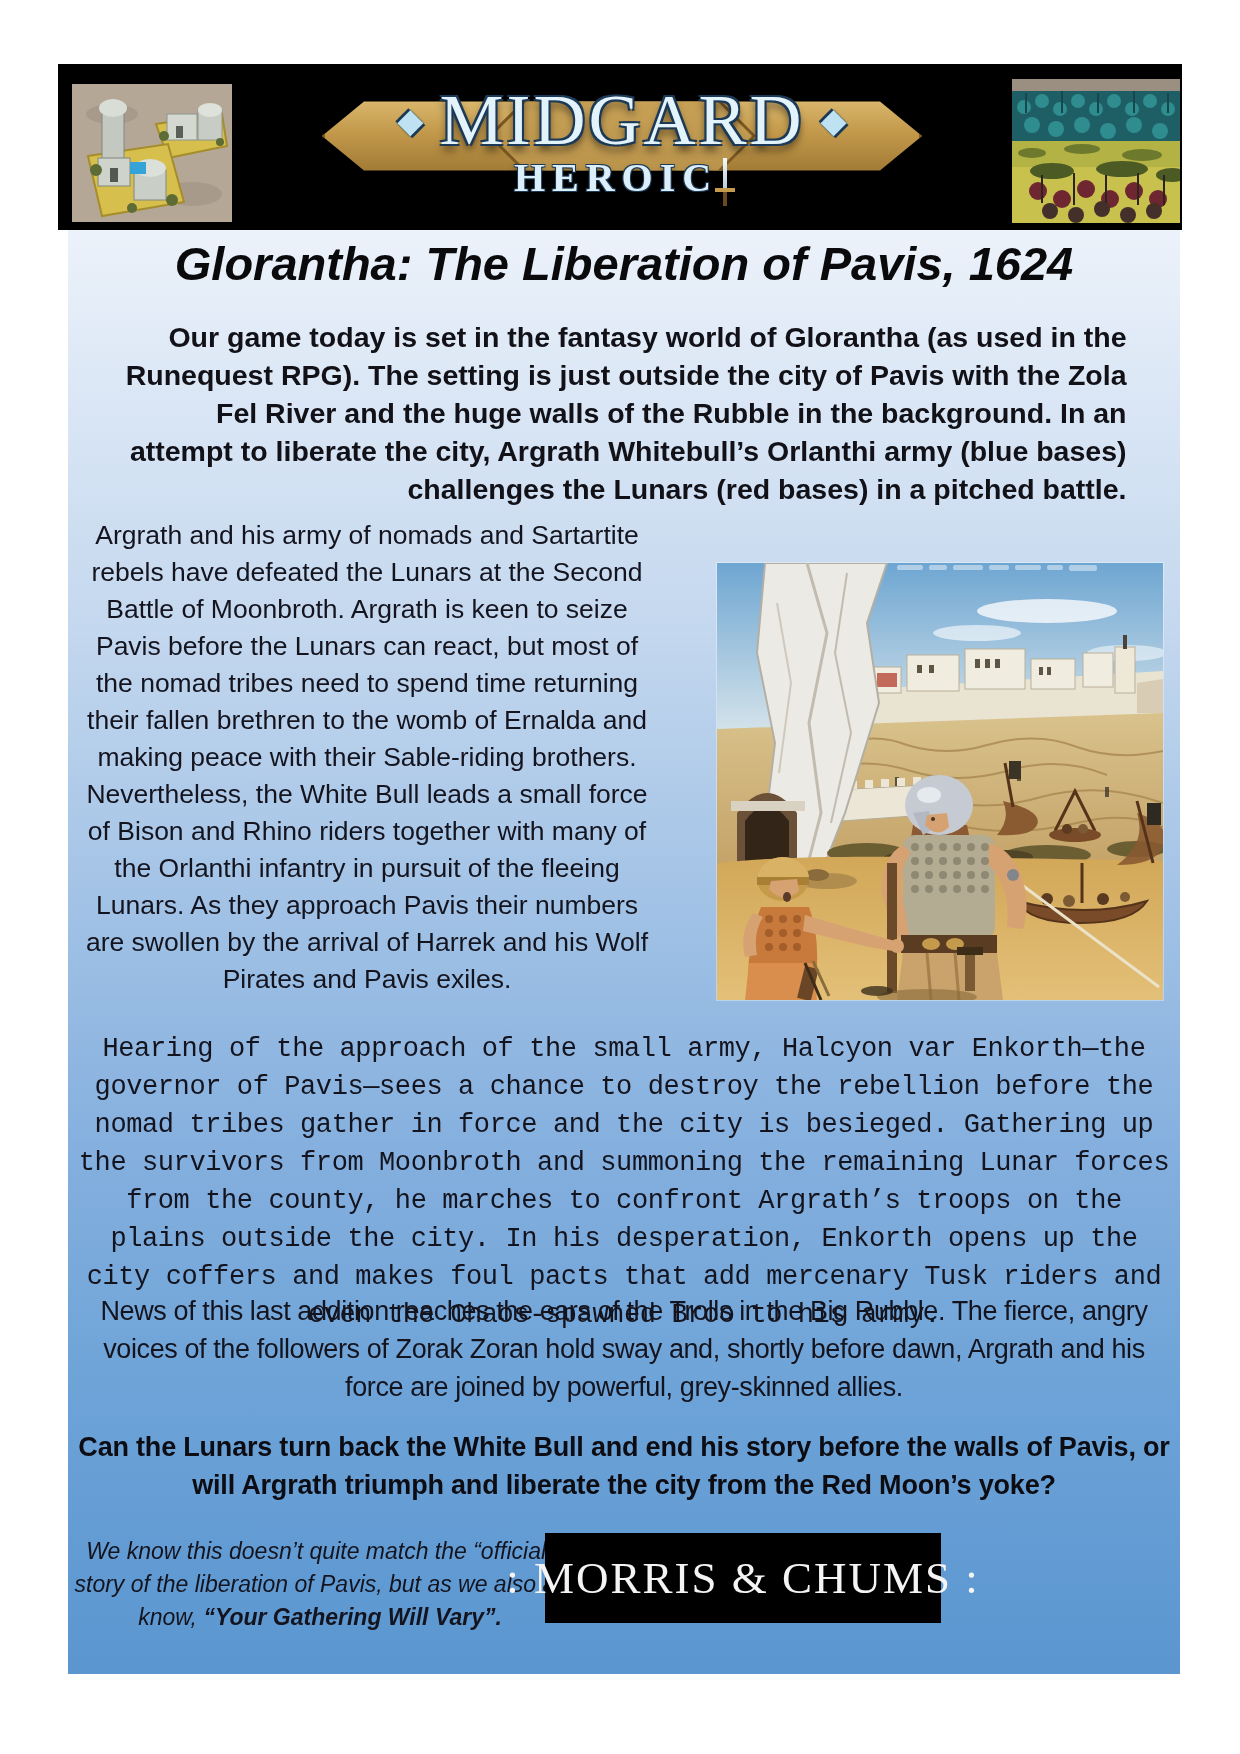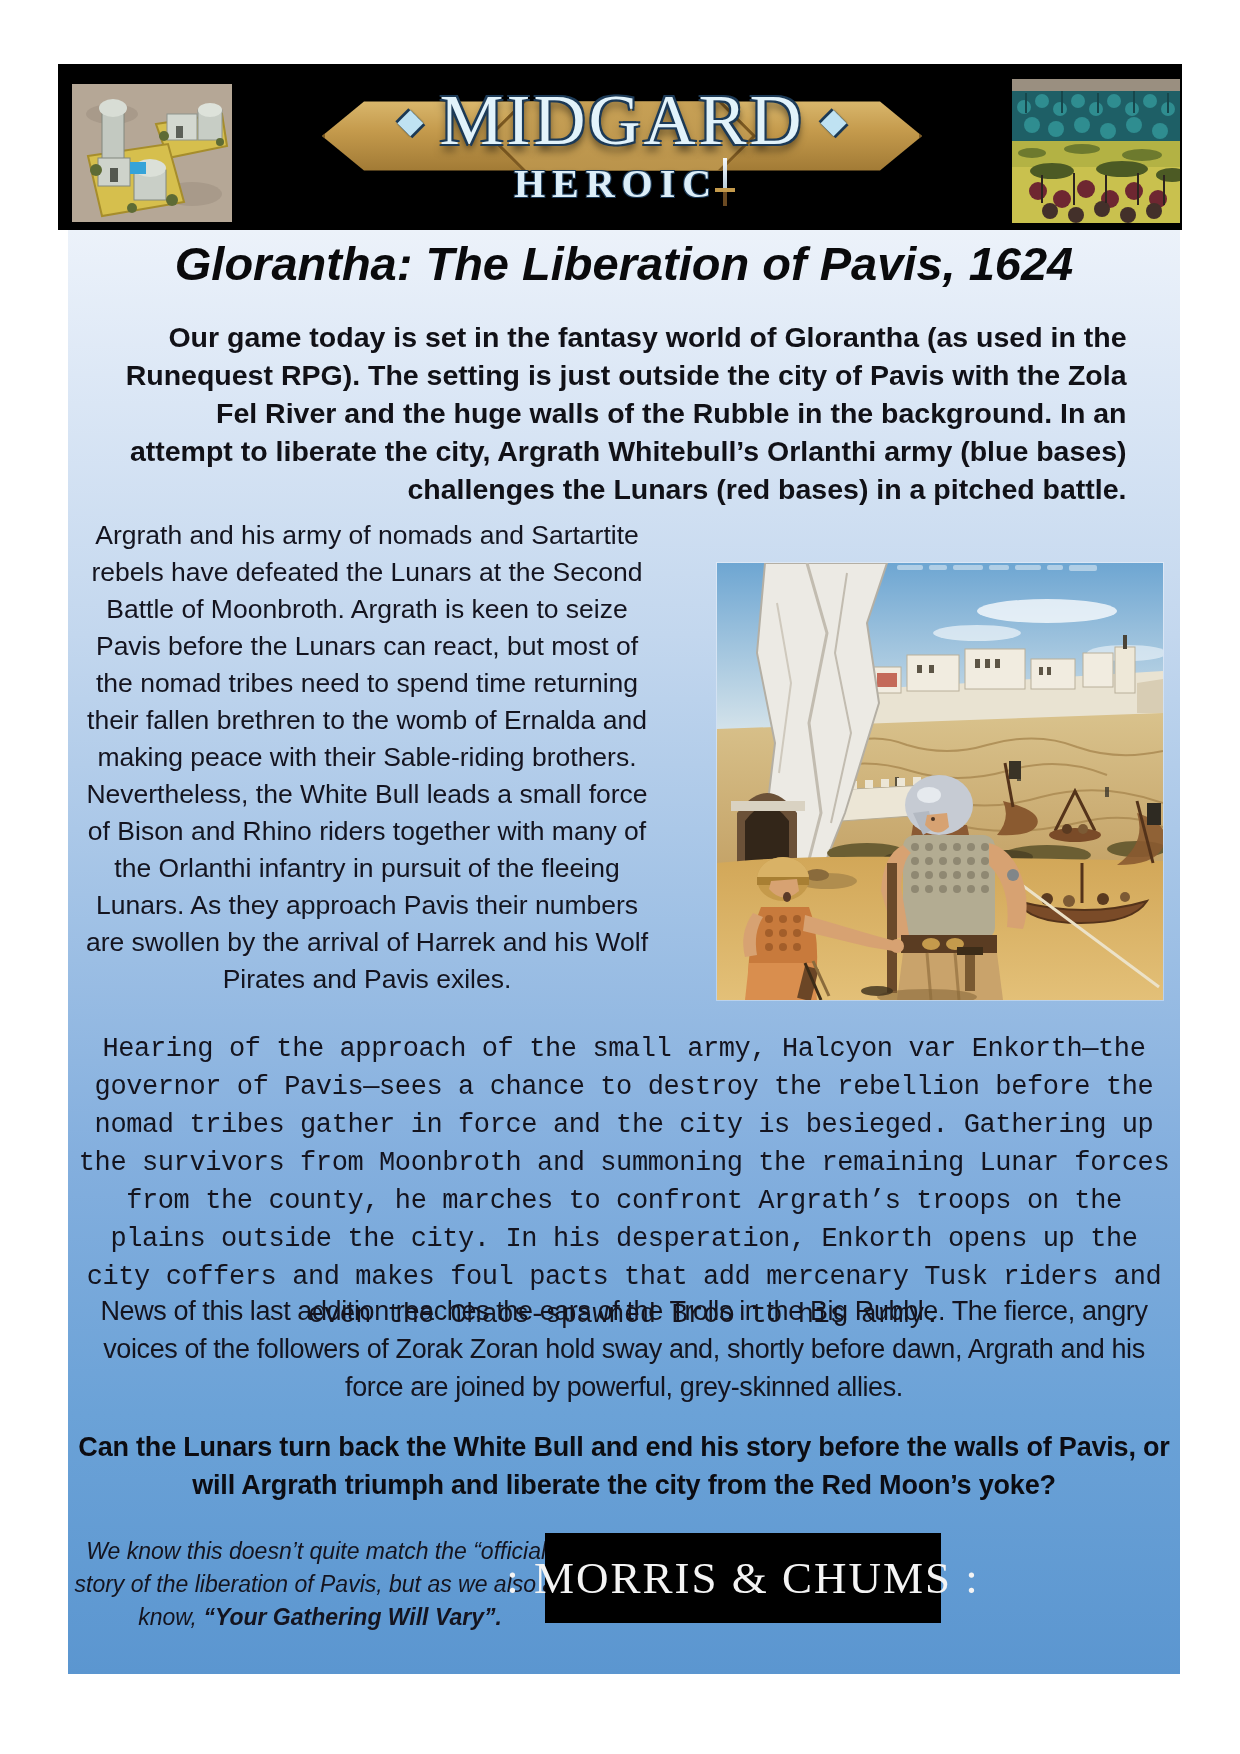--- a/index.html
+++ b/index.html
@@ -43,7 +43,7 @@
     letter-spacing:3px;color:#e2f3fb;
     text-shadow:2px 2px 0 #1c3a57,-2px -2px 0 #1c3a57,2px -2px 0 #1c3a57,-2px 2px 0 #1c3a57,0 6px 8px rgba(0,0,0,.7);
   }
-  .logo-sub{position:relative;z-index:2;display:flex;align-items:center;gap:2px;margin-top:2px;}
+  .logo-sub{position:relative;z-index:2;display:flex;align-items:flex-start;gap:2px;margin-top:2px;}
   .logo-subtitle{
     font-family:"Liberation Serif", serif;font-weight:bold;font-size:40px;line-height:1;
     letter-spacing:7px;color:#dceef8;

